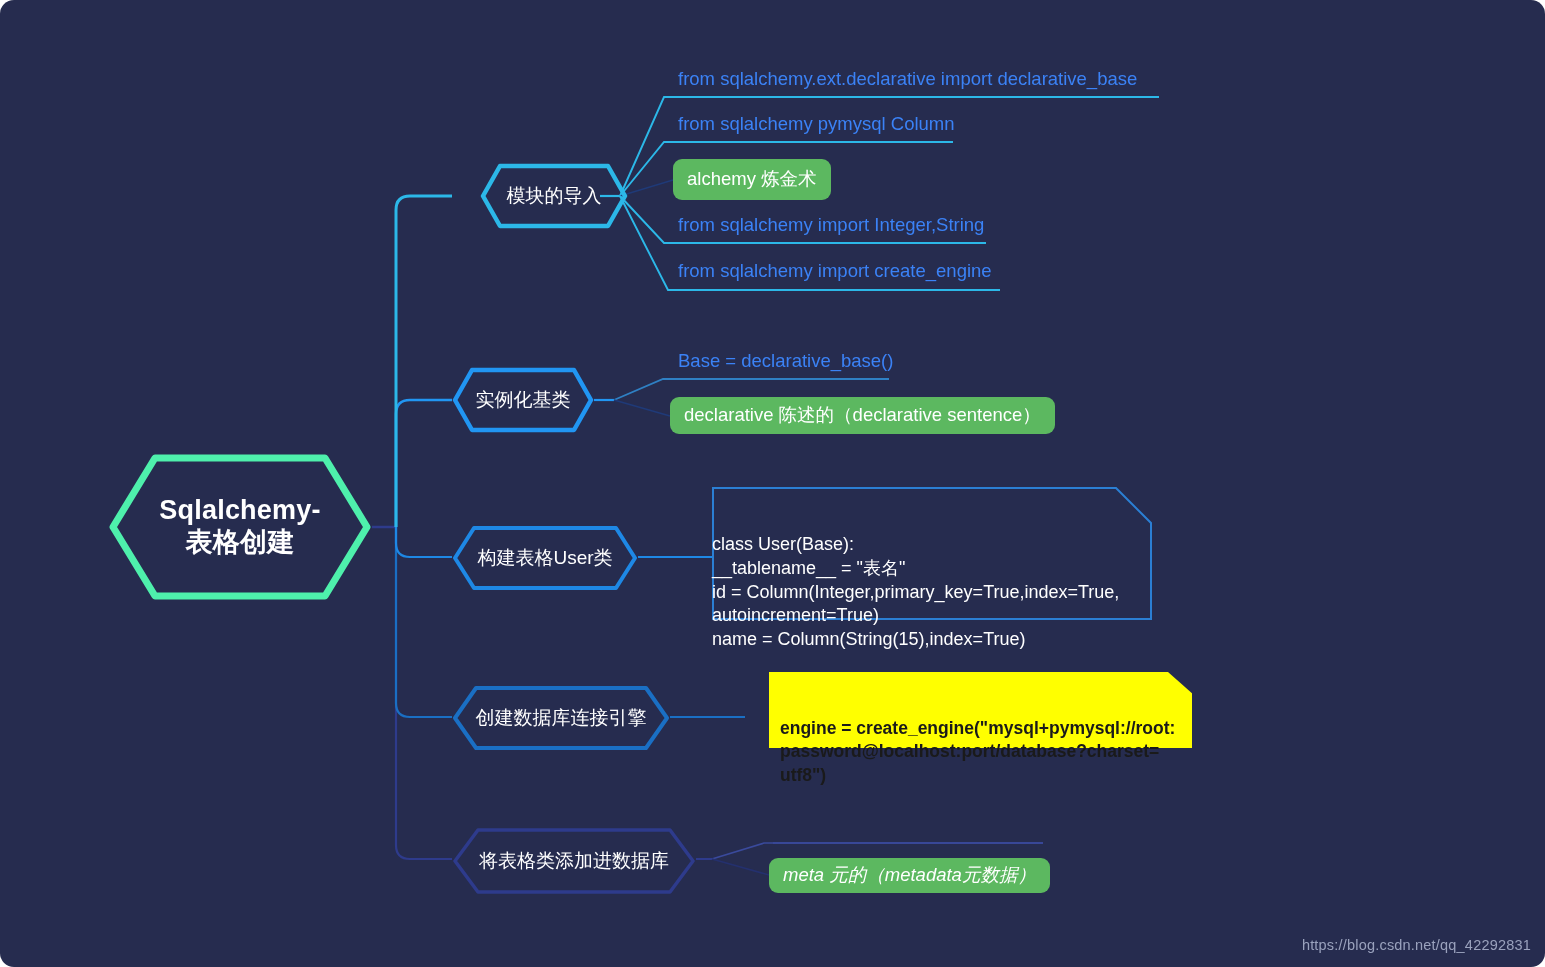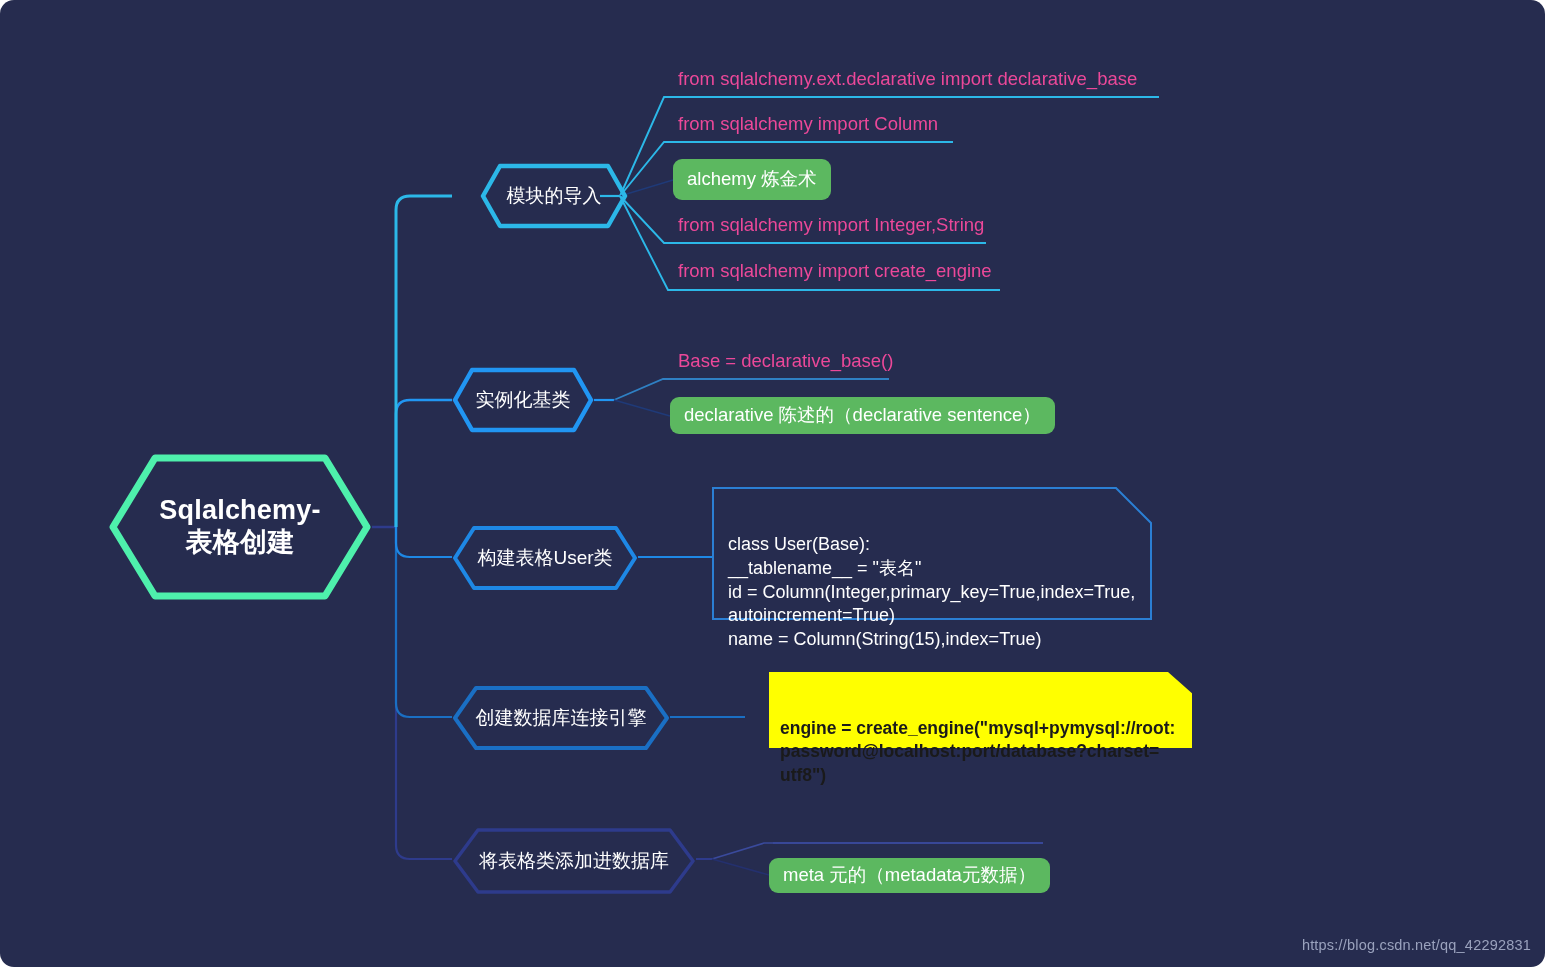--- a/index.html
+++ b/index.html
@@ -71,7 +71,7 @@
   
   .leaf-text {
     position: absolute;
-    color: #ec4899;
+    color: #3b82f6;
     font-size: 18.5px;
     white-space: nowrap;
     line-height: 1.2;

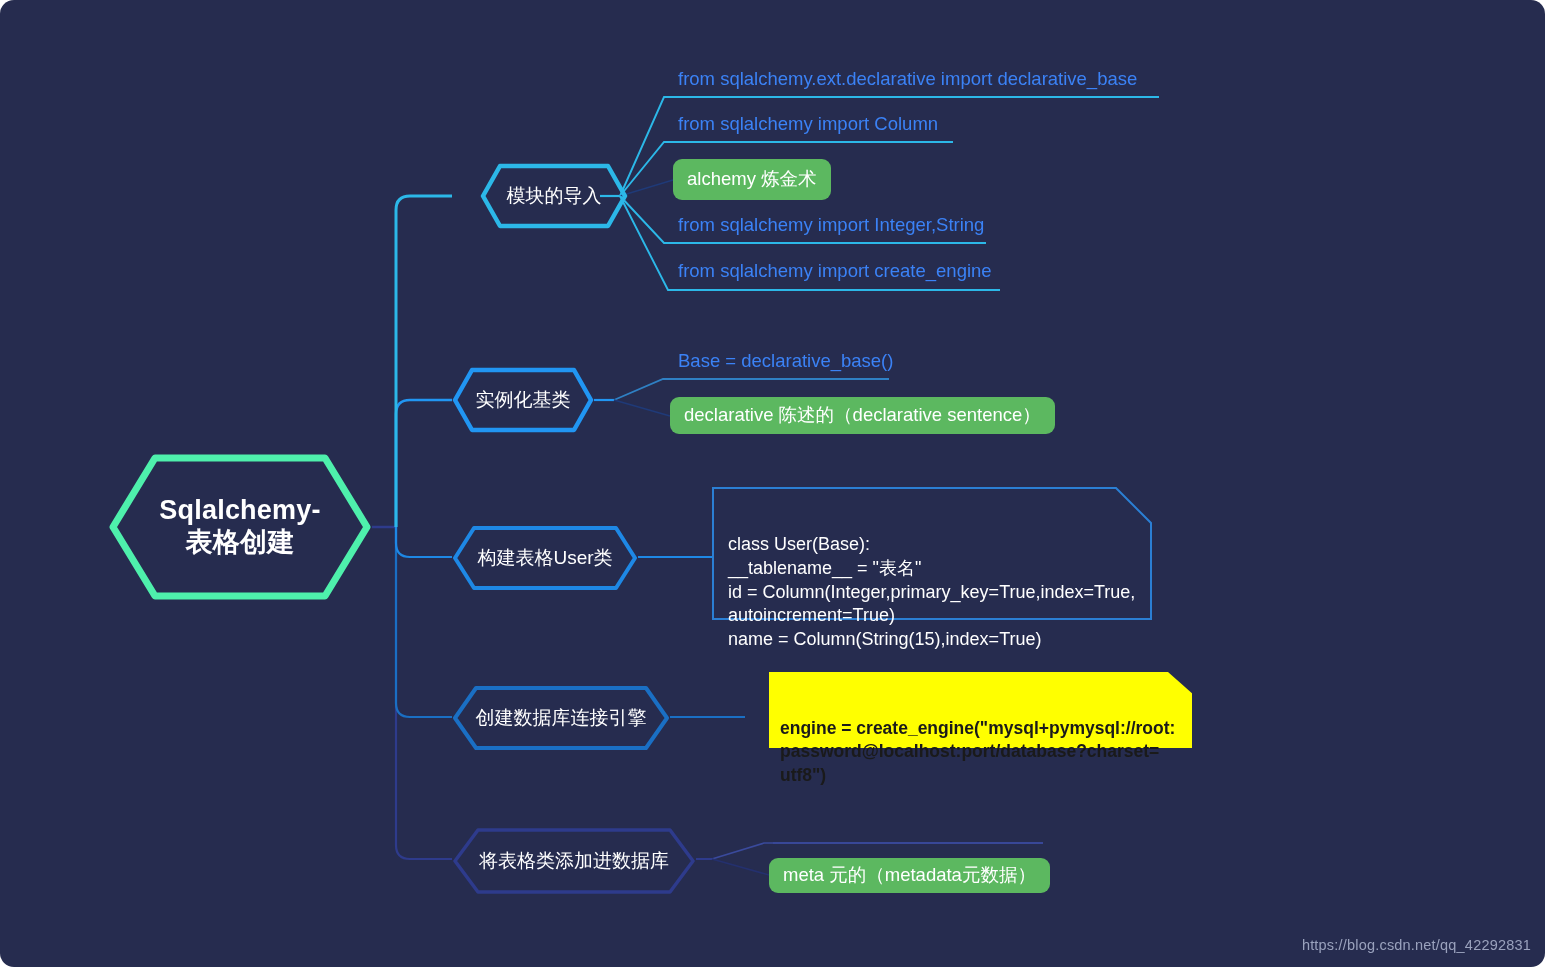--- a/index.html
+++ b/index.html
@@ -237,7 +237,7 @@
 
   <div class="leaf-text" style="left:678px; top:68px;">from sqlalchemy.ext.declarative import declarative_base</div>
 
-  <div class="leaf-text" style="left:678px; top:113px;">from sqlalchemy import Column</div>
+  <div class="leaf-text" style="left:678px; top:113px;">from sqlalchemy pymysql Column</div>
 
   <div class="badge" style="left:673px; top:159px; height:41px;">alchemy 炼金术</div>
 

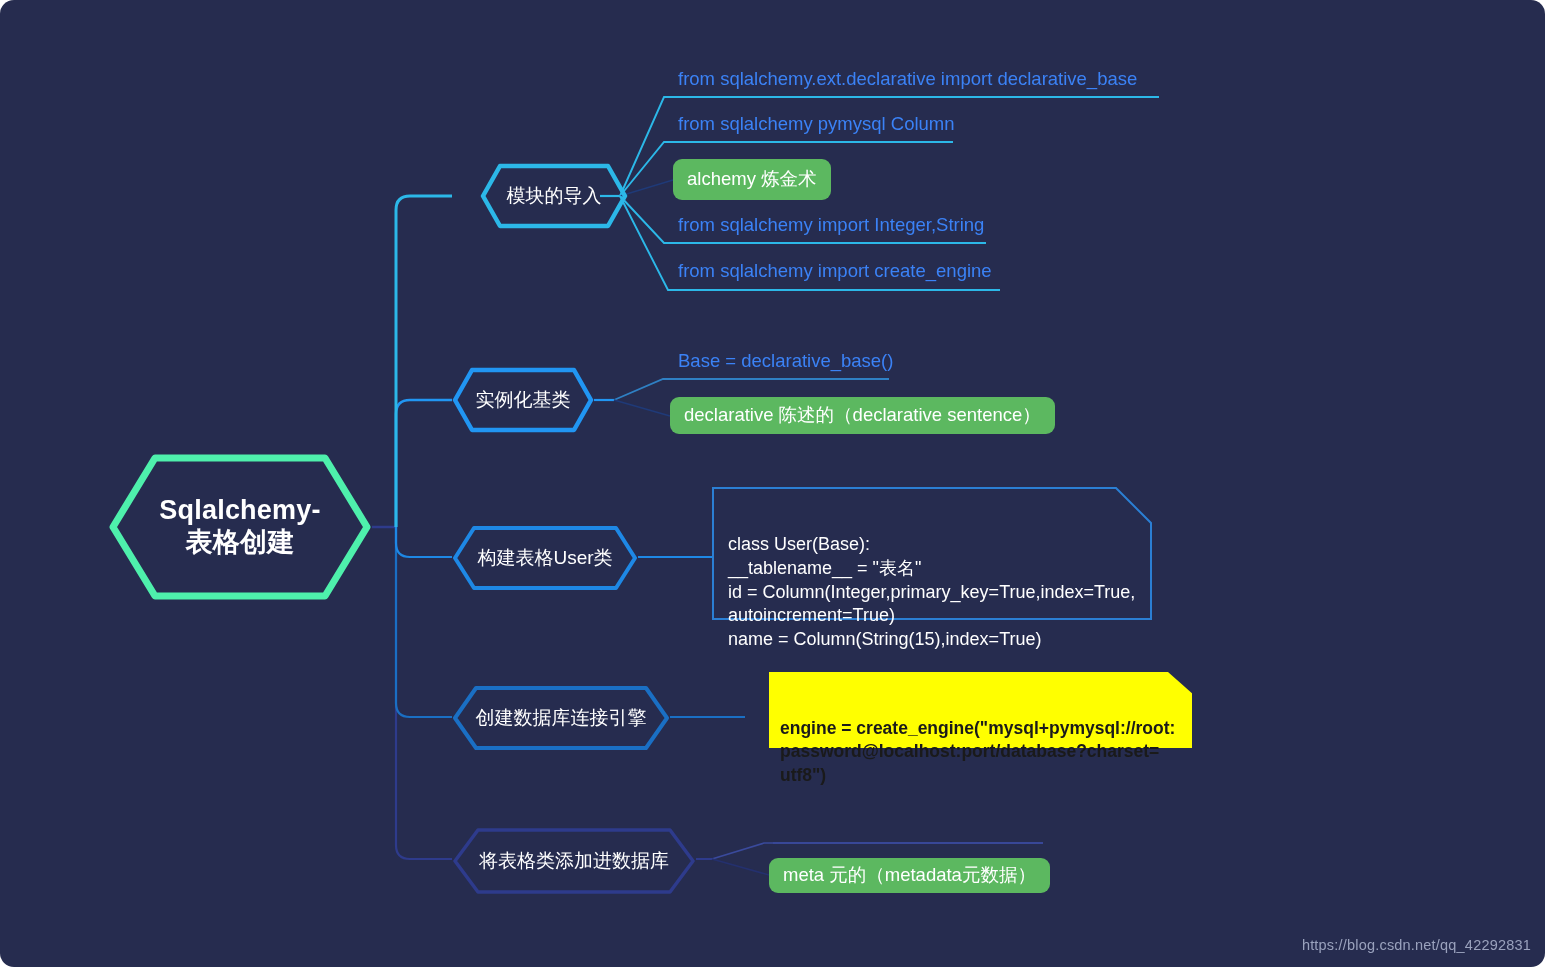--- a/index.html
+++ b/index.html
@@ -121,7 +121,7 @@
     color: #ffffff;
     font-size: 18px;
     line-height: 1.32;
-    padding: 10px 12px 10px 16px;
+    padding: 10px 12px 10px 0;
   }
 
   #engine-box {

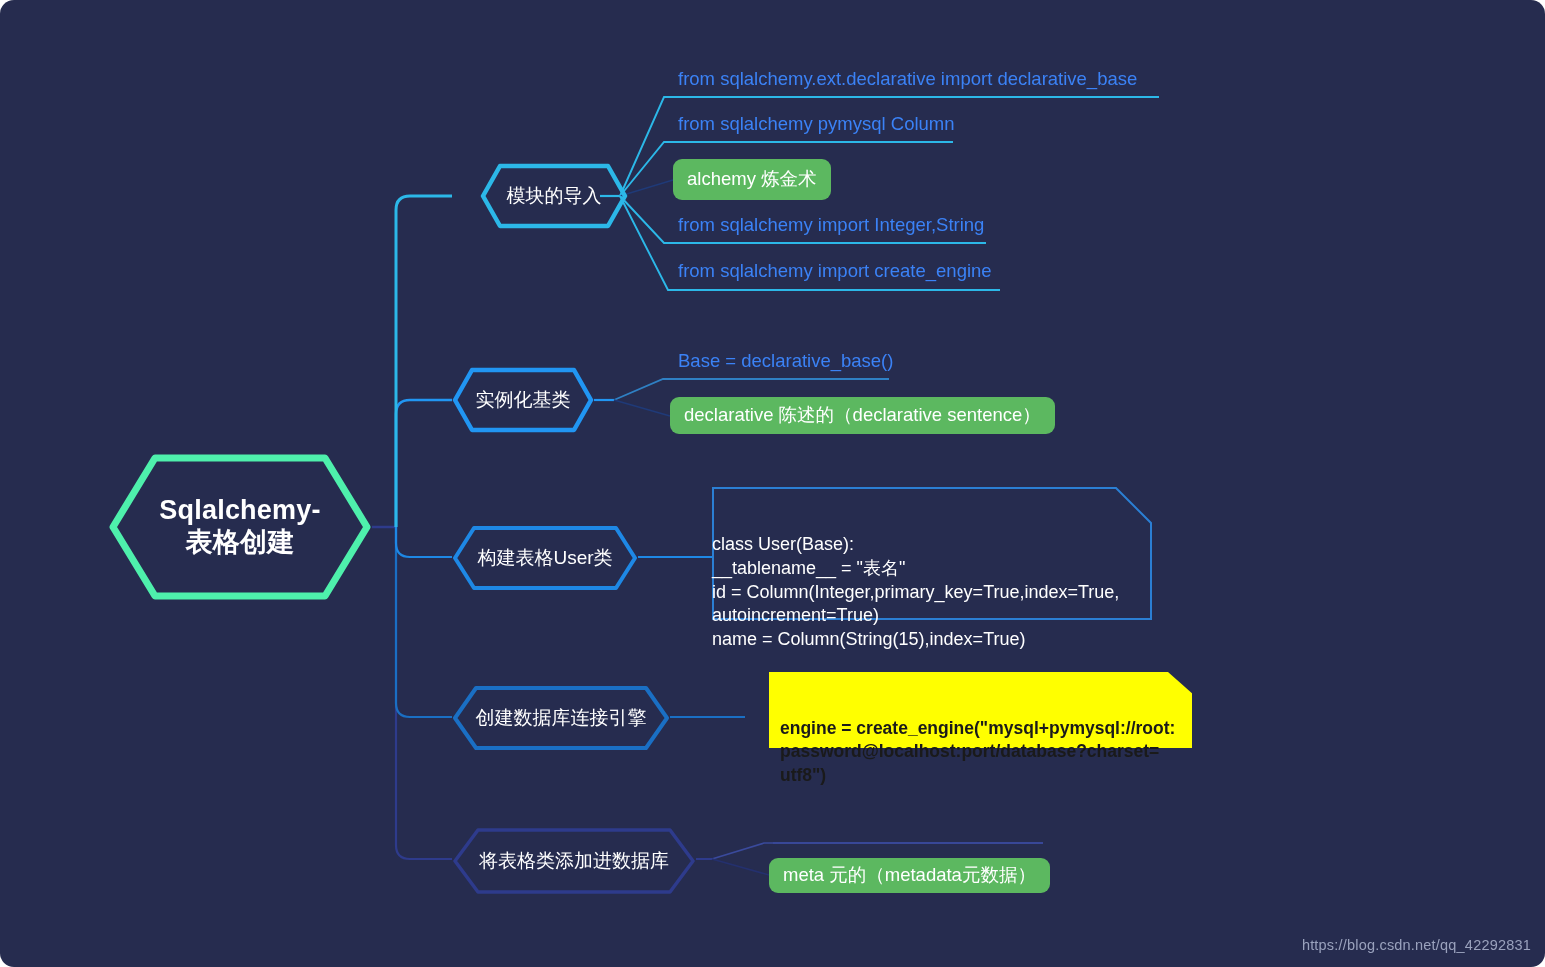--- a/index.html
+++ b/index.html
@@ -270,7 +270,7 @@
   </div>
 
 
-  <div class="badge" style="left:769px; top:858px; height:35px;">meta 元的（metadata元数据）</div>
+  <div class="badge" style="left:769px; top:858px; height:35px;font-style:italic;">meta 元的（metadata元数据）</div>
 
   <div id="watermark">https://blog.csdn.net/qq_42292831</div>
 

